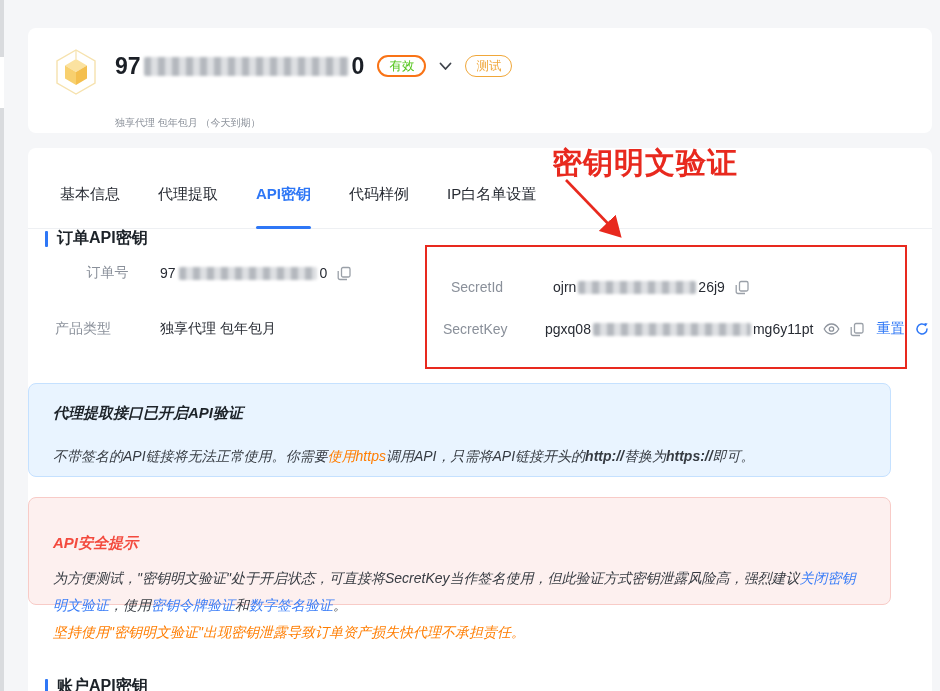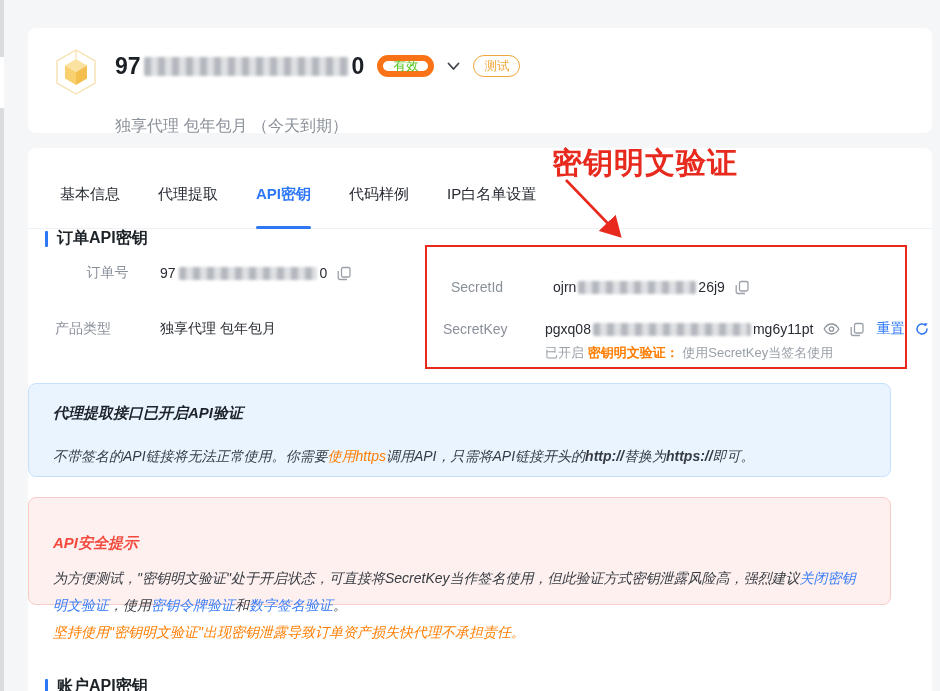--- a/index.html
+++ b/index.html
@@ -34,7 +34,7 @@
   .mosaic.sid { width:118px; height:13px; margin:0 2px; }
   .mosaic.skey { width:158px; height:13px; margin:0 2px; }
   .pill { display:inline-flex; align-items:center; height:22px; padding:0 10px; border-radius:11px; font-size:12.5px; background:#fff; }
-  .pill.green { color:#52c41a; border:6px solid #f97316; }
+  .pill.green { color:#52c41a; border:2px solid #f97316; }
   .pill.orange { color:#f0a73a; border:1px solid #f0a73a; }
   .chev { display:inline-flex; align-items:center; cursor:pointer; }
   .sub-title { position:absolute; left:87px; top:88px; font-size:16px; color:#8b919a; }

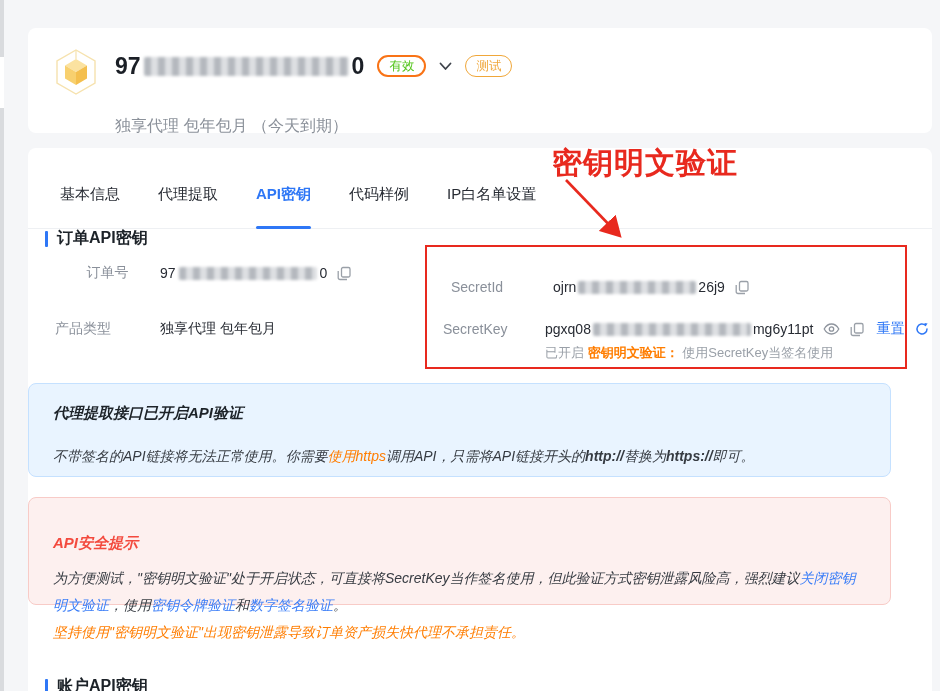--- a/index.html
+++ b/index.html
@@ -37,7 +37,7 @@
   .pill.green { color:#52c41a; border:2px solid #f97316; }
   .pill.orange { color:#f0a73a; border:1px solid #f0a73a; }
   .chev { display:inline-flex; align-items:center; cursor:pointer; }
-  .sub-title { position:absolute; left:87px; top:88px; font-size:16px; color:#8b919a; }
+  .sub-title { position:absolute; left:87px; top:88px; font-size:10px; color:#8b919a; }
 
   
   .tabbar { position:absolute; left:0; top:12px; right:0; height:69px; border-bottom:1px solid #eef0f3;

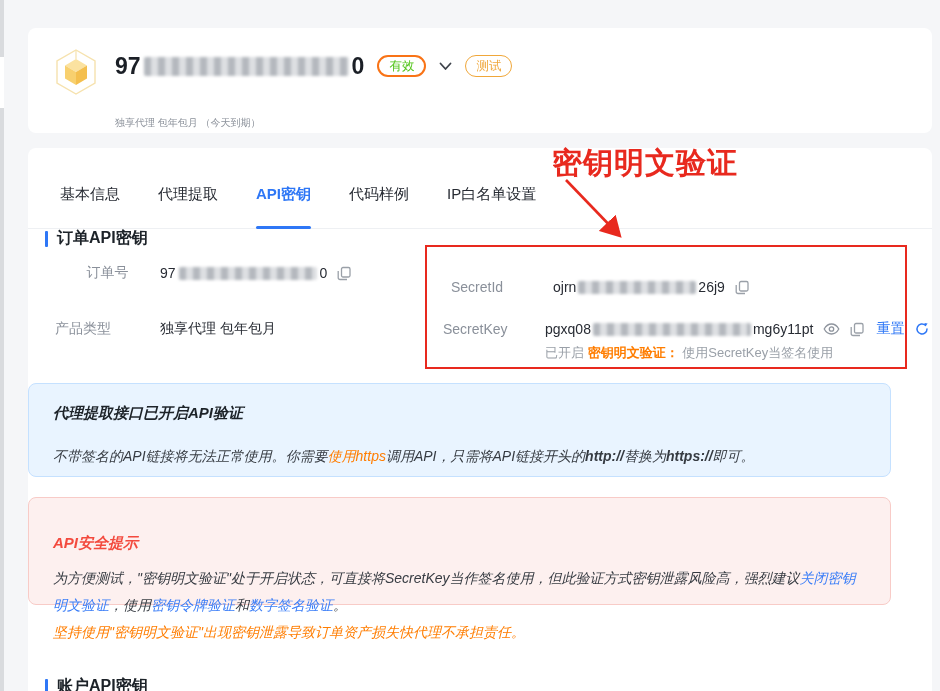--- a/index.html
+++ b/index.html
@@ -196,7 +196,6 @@
     </span>
   </div>
 
-  <div class="subnote"><span>已开启 </span><b>密钥明文验证：</b><span> 使用SecretKey当签名使用</span></div>
 
   <div class="note-box info-box">
     <div class="info-title">代理提取接口已开启API验证</div>

